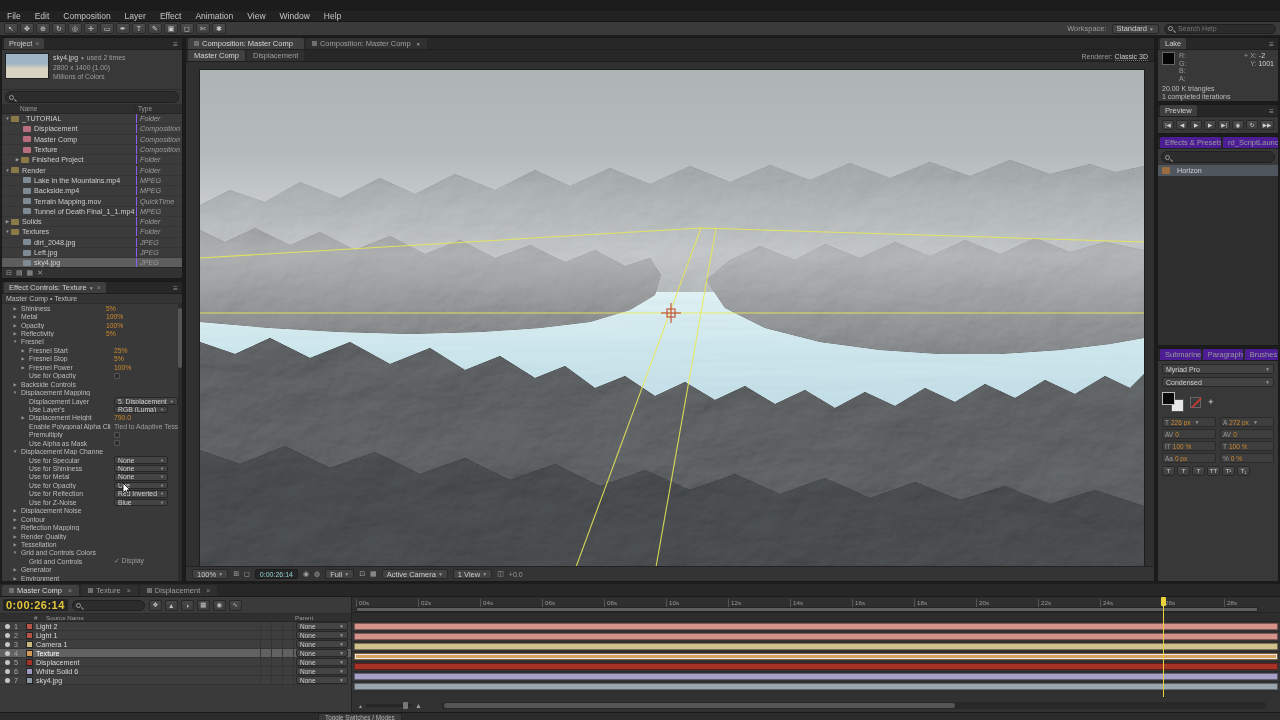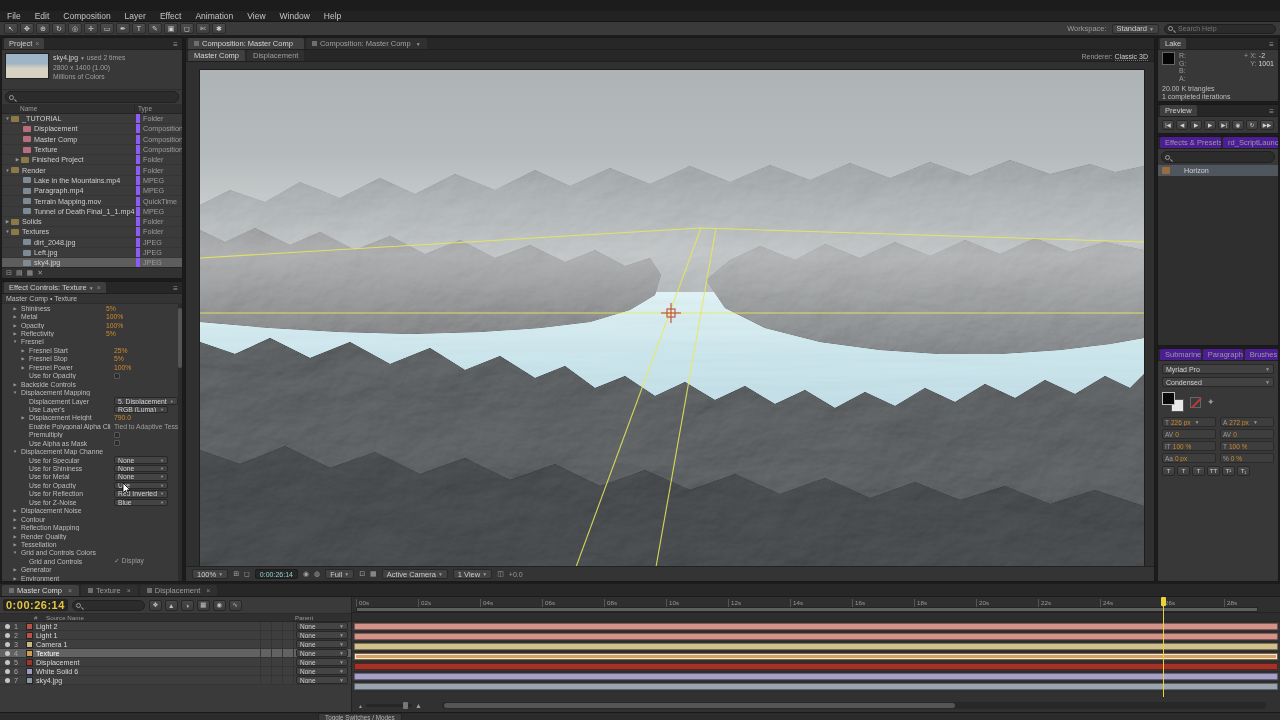--- a/index.html
+++ b/index.html
@@ -54,7 +54,7 @@
   .picon[data-kind="comp"]{background:#b96e7e;}
   .picon[data-kind="footage"]{background:#7e8globe;background:#7e8a94;}
   .pname{flex:1;overflow:hidden;white-space:nowrap;color:#cdcdcd;}
-  .ptype{width:46px;flex:none;border-left:4px solid #8b5cf6;padding-left:3px;color:#9c9c9c;overflow:hidden;white-space:nowrap;}
+  .ptype{width:46px;flex:none;border-left:1px solid #8b5cf6;padding-left:3px;color:#9c9c9c;overflow:hidden;white-space:nowrap;font-style:italic;}
   .prj-footer{height:11px;background:#323232;border-top:1px solid #252525;display:flex;align-items:center;gap:4px;padding-left:4px;}
   .pficon{font-size:7px;color:#9a9a9a;}
 

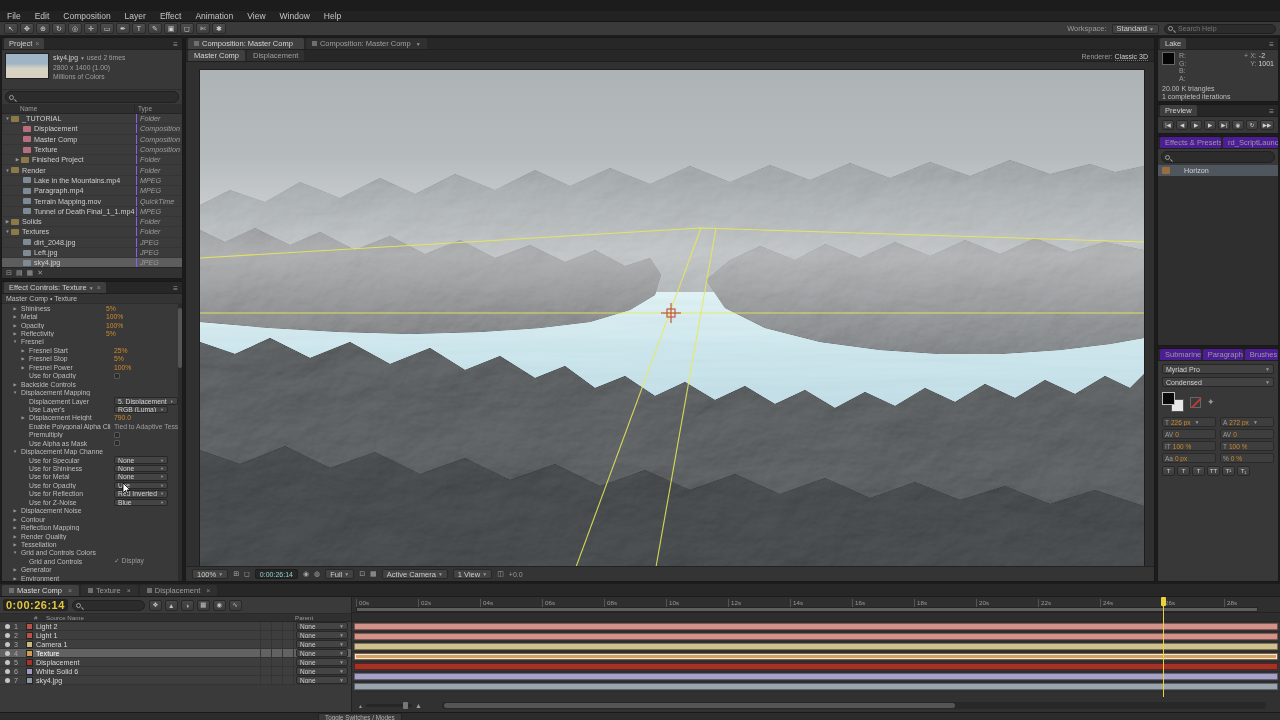--- a/index.html
+++ b/index.html
@@ -105,7 +105,7 @@
   .fxp-search{height:12px;margin:2px 3px;background:#2c2c2c;border:1px solid #202020;border-radius:6px;display:flex;align-items:center;}
   .fxp-search input{background:transparent;border:none;outline:none;width:86px;color:#bbb;font-size:7px;font-family:inherit;}
   .fxp-list{flex:1;background:#2f2f2f;overflow:hidden;}
-  .fxp-item{height:11px;display:flex;align-items:center;gap:14px;font-size:7.2px;padding-left:4px;color:#d0d0d0;}
+  .fxp-item{height:11px;display:flex;align-items:center;gap:7px;font-size:7.2px;padding-left:4px;color:#d0d0d0;}
   .fxp-item.sel{background:#50565e;}
   .fxp-ico{width:8px;height:7px;background:#9a6c3f;border-radius:1px;flex:none;}
   .p-char{left:1157px;top:348px;width:122px;height:234px;}

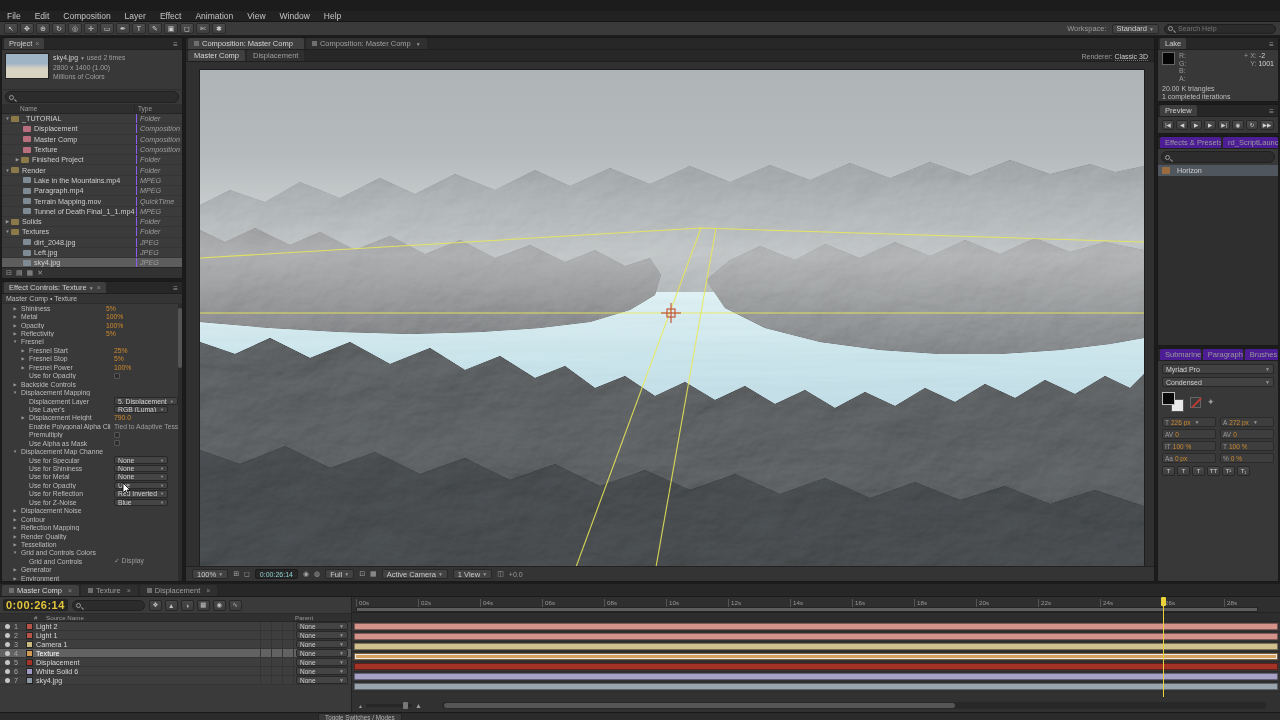--- a/index.html
+++ b/index.html
@@ -301,7 +301,7 @@
         <div class="prj-row" style="padding-left: 14px;">
           <span class="tw"></span>
           <span class="picon" data-kind="footage"></span>
-          <span class="pname">Paragraph.mp4</span>
+          <span class="pname">Backside.mp4</span>
           <span class="ptype">MPEG</span>
         </div>
 

